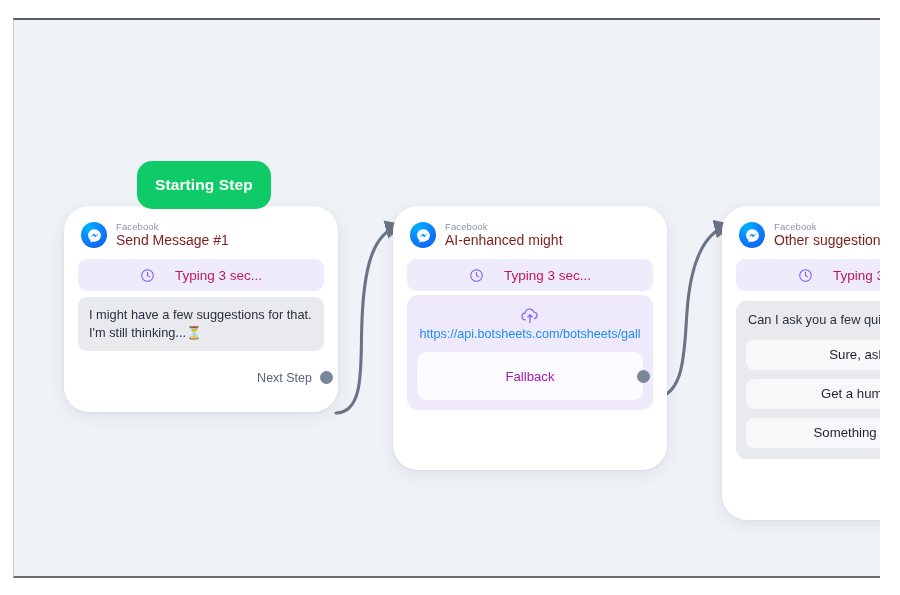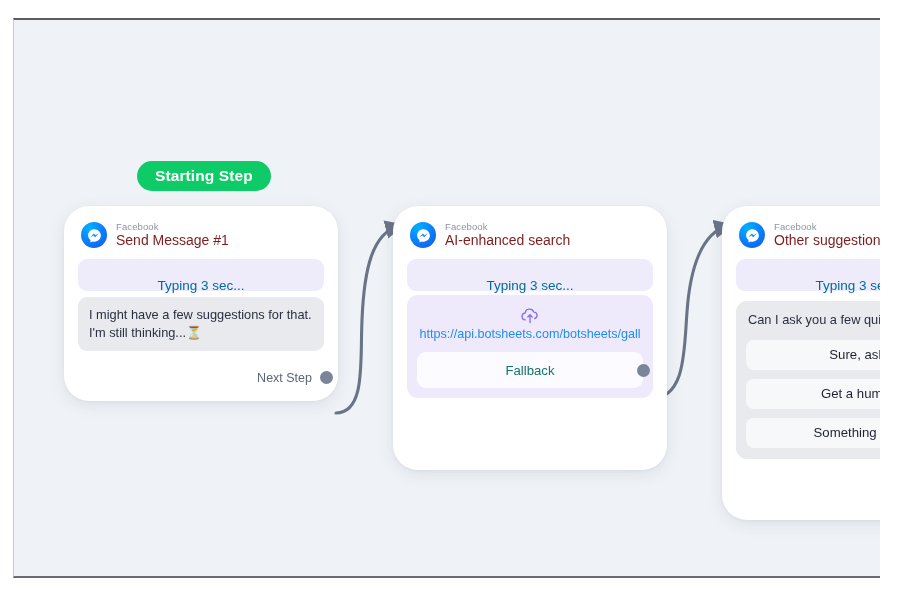--- a/index.html
+++ b/index.html
@@ -51,7 +51,7 @@
     position: absolute;
     left: 123px;
     top: 141px;
-    height: 30px;
+    height: 48px;
     padding: 0 18px;
     border-radius: 15px;
     display: flex;

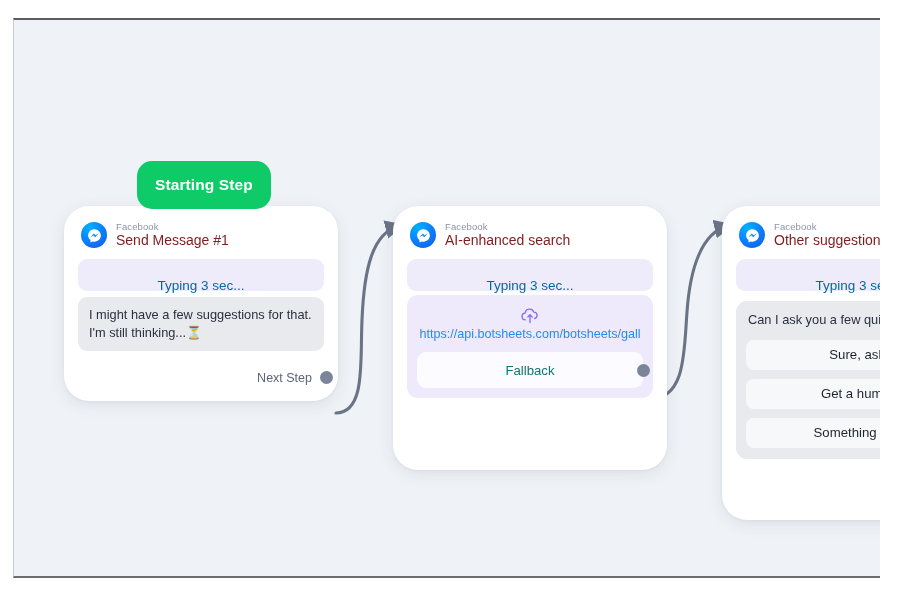--- a/index.html
+++ b/index.html
@@ -72,7 +72,7 @@
     box-shadow: 0 4px 16px rgba(60, 70, 95, 0.10),
                 0 1px 3px rgba(60, 70, 95, 0.06);
     box-sizing: border-box;
-    padding: 14px 14px 10px 14px;
+    padding: 14px 14px 21px 14px;
     z-index: 5;
   }
 

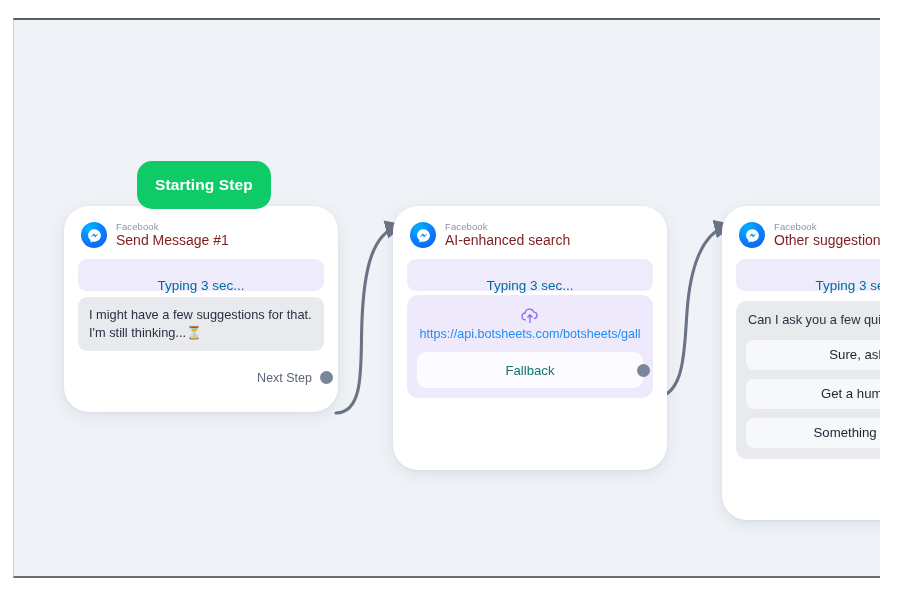--- a/index.html
+++ b/index.html
@@ -299,7 +299,7 @@
         </span>
         <span class="card-header-text">
           <span class="platform-label">Facebook</span>
-          <span class="step-title">AI-enhanced search</span>
+          <span class="step-title">AI-enhanced might</span>
         </span>
       </div>
 

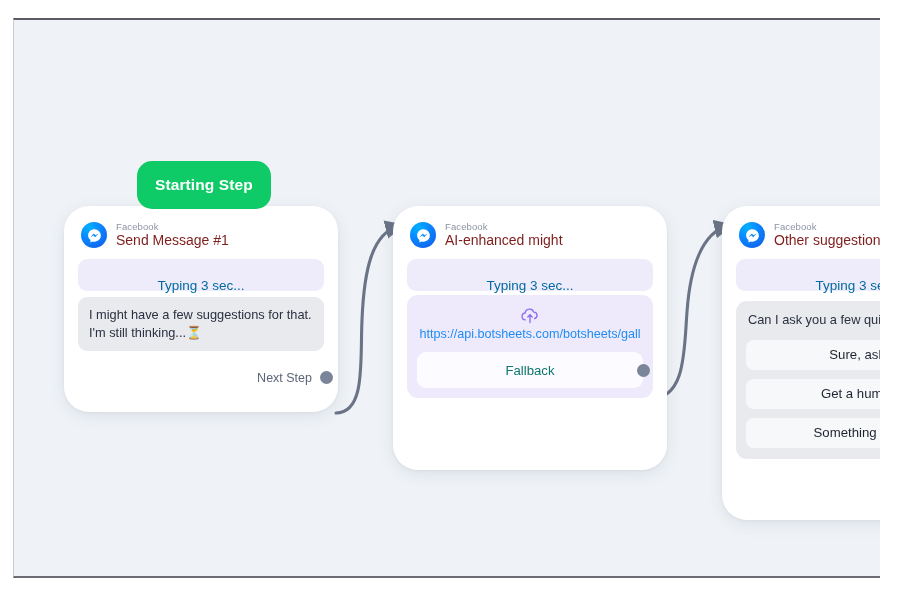--- a/index.html
+++ b/index.html
@@ -124,8 +124,7 @@
     justify-content: center;
     gap: 20px;
     font-size: 13.5px;
-    color: #0369a1;
-    flex-direction: column;
+    color: #be185d;
   }
   .clock-icon { width: 15px; height: 15px; display: block; }
 

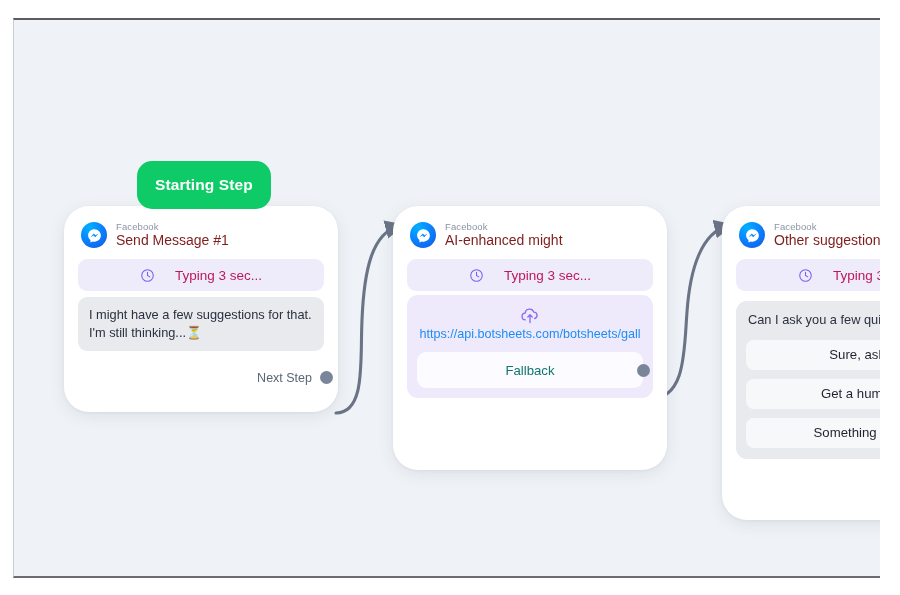--- a/index.html
+++ b/index.html
@@ -186,14 +186,14 @@
   .fallback-btn {
     position: relative;
     margin-top: 11px;
-    height: 36px;
+    height: 48px;
     background: #fcfbff;
     border-radius: 9px;
     display: flex;
     align-items: center;
     justify-content: center;
     font-size: 13.2px;
-    color: #0f766e;
+    color: #a21caf;
   }
   .fallback-btn .port-dot { right: -7px; }
 

